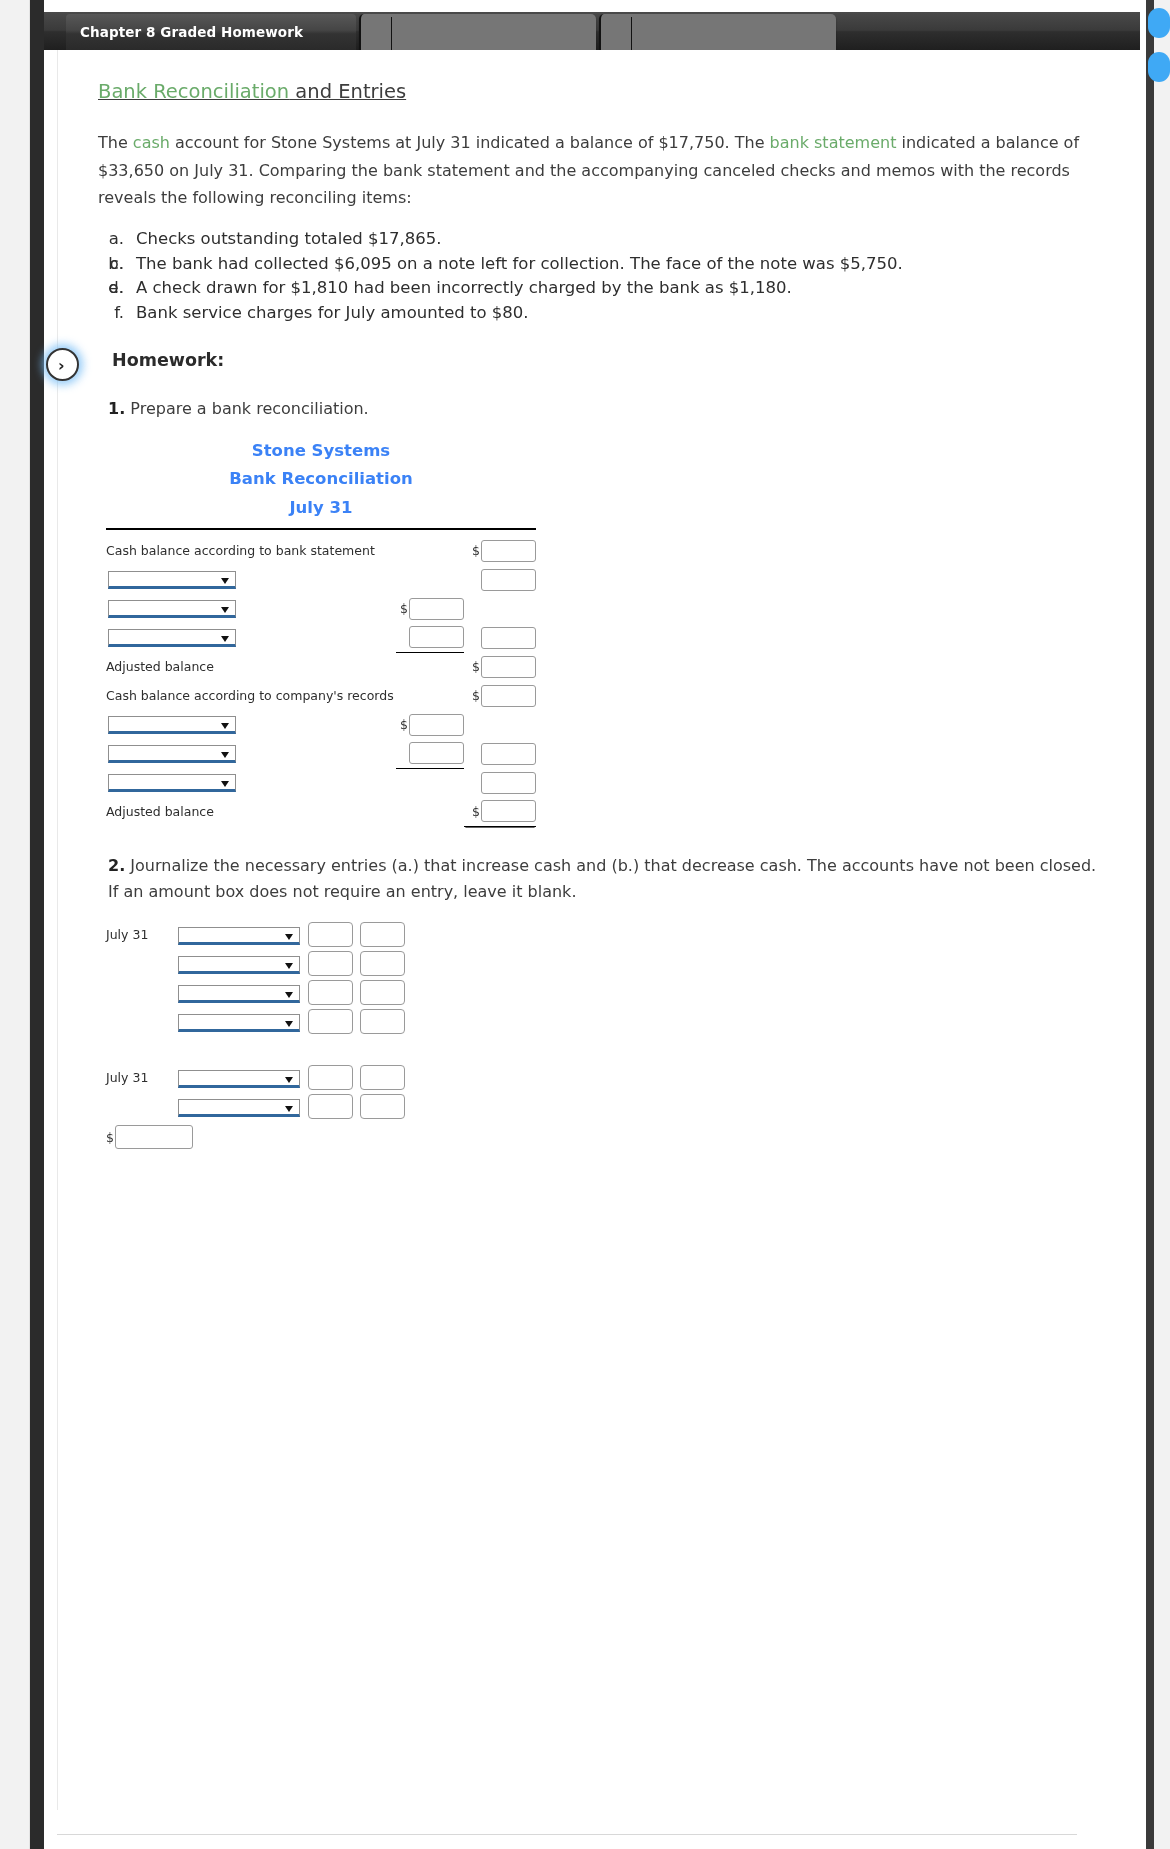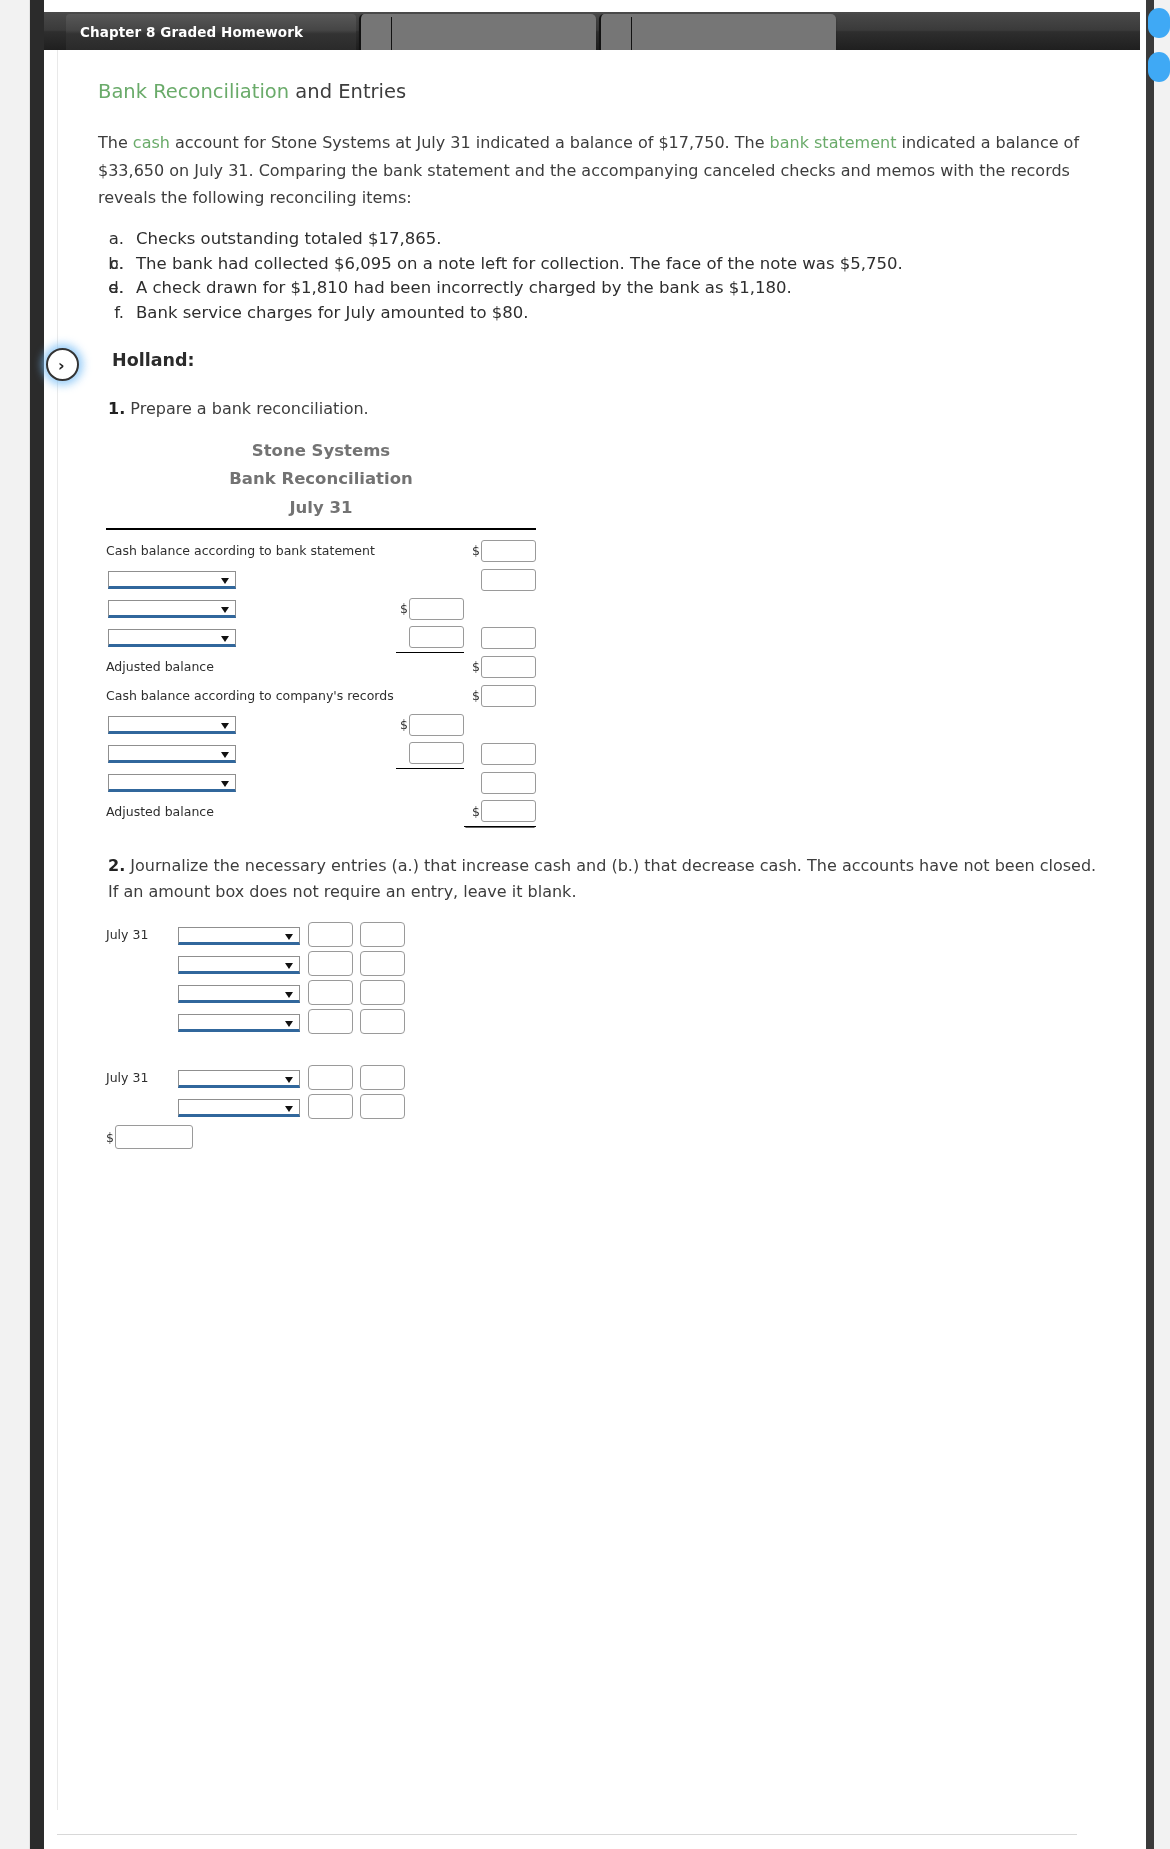--- a/index.html
+++ b/index.html
@@ -117,6 +117,7 @@
     font-weight: normal;
     color: #3d3d3d;
     line-height: 1.2;
+    text-decoration: underline;
   }
   .glossary { color: #6aab6a; }
 

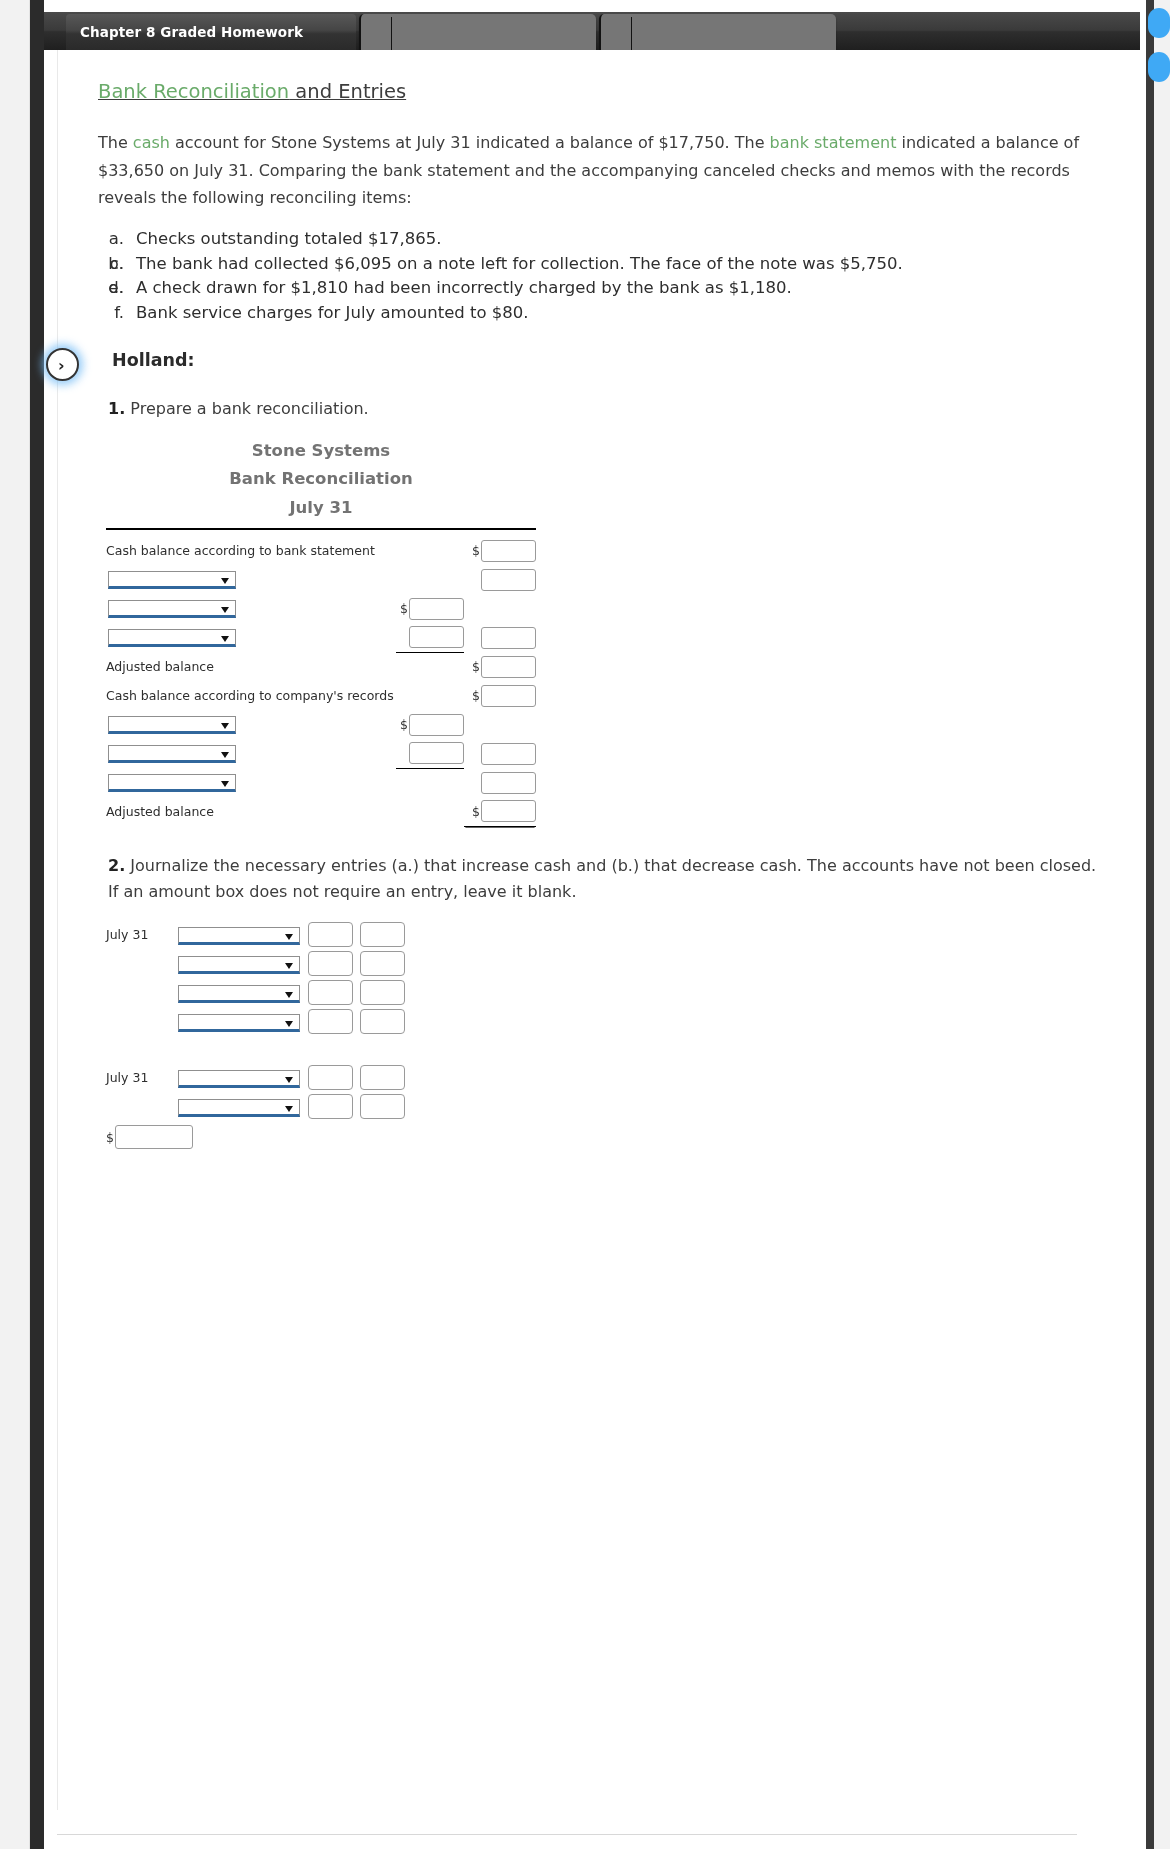--- a/index.html
+++ b/index.html
@@ -381,7 +381,7 @@
         </li>
       </ol>
 
-      <h2 class="required">Holland:</h2>
+      <h2 class="required">Homework:</h2>
 
       <div class="req-item">
         <span class="num">1.</span>

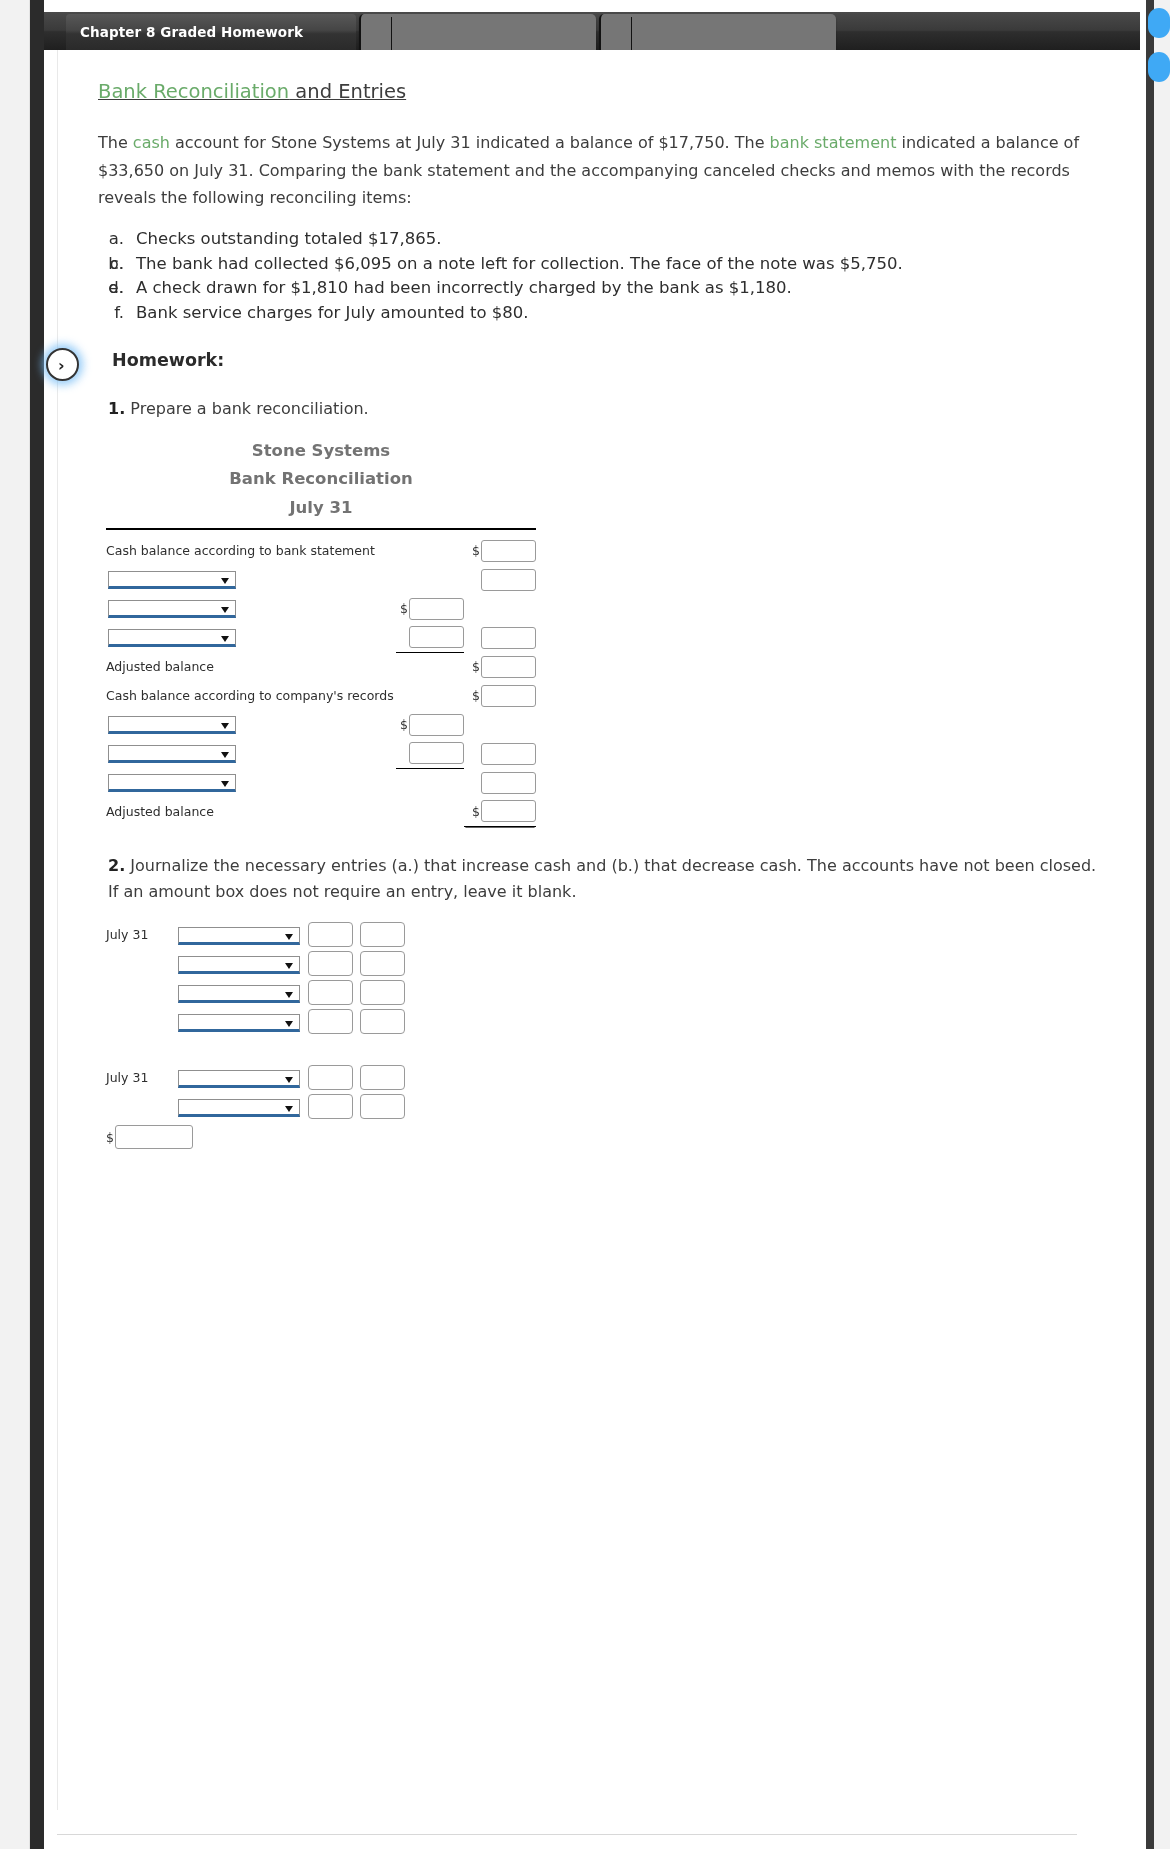--- a/index.html
+++ b/index.html
@@ -172,7 +172,7 @@
     text-align: center;
     font-weight: bold;
     font-size: 16.5px;
-    color: #737373;
+    color: #3b82f6;
     line-height: 1.72;
   }
   .recon-rule {

